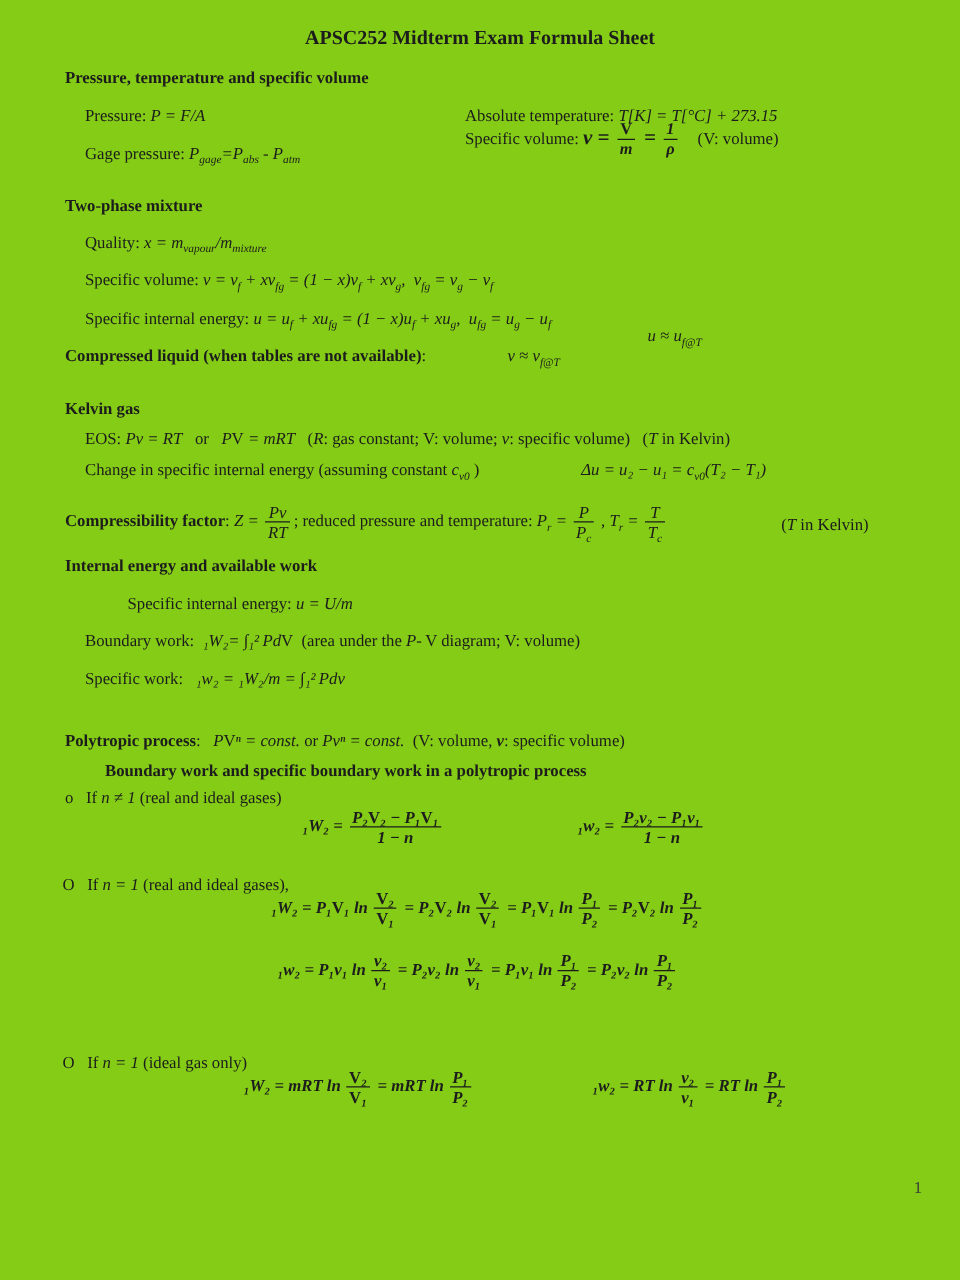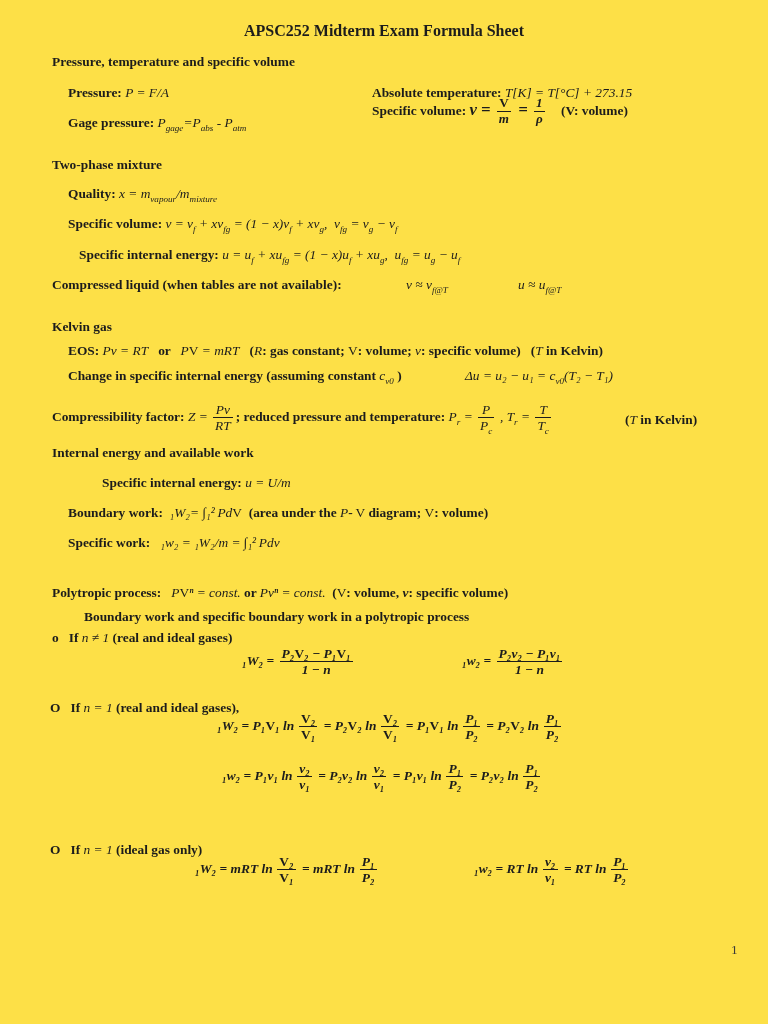--- a/index.html
+++ b/index.html
@@ -5,7 +5,7 @@
   html,body{margin:0;padding:0;background:#fff;}
   body{width:768px;height:1024px;position:relative;overflow:hidden;
        font-family:"Liberation Serif","DejaVu Serif",serif;color:#1c1c1c;}
-  .page{position:absolute;inset:0;background:#fde047;}
+  .page{position:absolute;inset:0;background:#84cc16;}
   .line{position:absolute;white-space:nowrap;font-size:13.4px;line-height:1.3;}
   .title{font-size:16px;}
   .s-r{font-style:normal;font-weight:bold;}

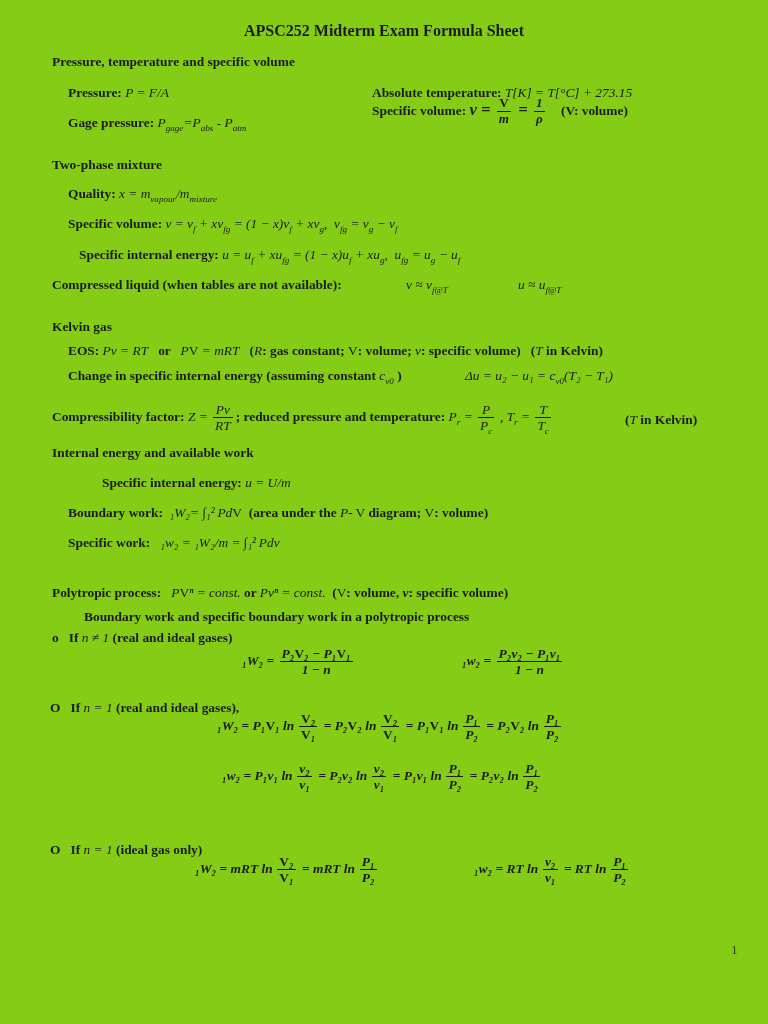--- a/index.html
+++ b/index.html
@@ -8,7 +8,7 @@
   .page{position:absolute;inset:0;background:#84cc16;}
   .line{position:absolute;white-space:nowrap;font-size:13.4px;line-height:1.3;}
   .title{font-size:16px;}
-  .s-r{font-style:normal;font-weight:bold;}
+  .s-r{font-style:normal;font-weight:normal;}
   .s-rb{font-style:normal;font-weight:bold;}
   .s-m{font-style:italic;}
   .s-b{font-style:italic;font-weight:bold;}

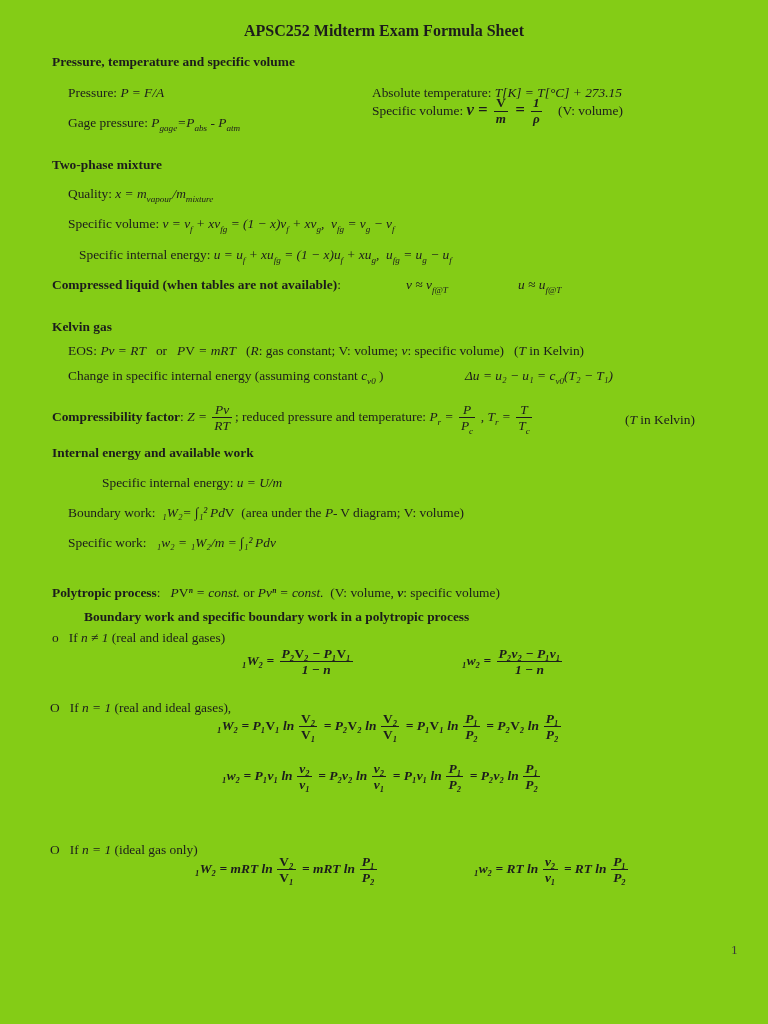--- a/index.html
+++ b/index.html
@@ -36,7 +36,7 @@
       <div class="line" style="left: 52px; top: 156px; text-align: right;"><span class="s-rb">Two-phase mixture</span></div>
       <div class="line" style="left: 68px; top: 185px;"><span class="s-r">Quality: </span><span class="s-m">x = m<sub>vapour</sub>/m<sub>mixture</sub></span></div>
       <div class="line" style="left: 68px; top: 215px;"><span class="s-r">Specific volume: </span><span class="s-m">v = v<sub>f</sub> + xv<sub>fg</sub> = (1 − x)v<sub>f</sub> + xv<sub>g</sub>, v<sub>fg</sub> = v<sub>g</sub> − v<sub>f</sub></span></div>
-      <div class="line" style="left: 79px; top: 246px;"><span class="s-r">Specific internal energy: </span><span class="s-m">u = u<sub>f</sub> + xu<sub>fg</sub> = (1 − x)u<sub>f</sub> + xu<sub>g</sub>, u<sub>fg</sub> = u<sub>g</sub> − u<sub>f</sub></span></div>
+      <div class="line" style="left: 68px; top: 246px;"><span class="s-r">Specific internal energy: </span><span class="s-m">u = u<sub>f</sub> + xu<sub>fg</sub> = (1 − x)u<sub>f</sub> + xu<sub>g</sub>, u<sub>fg</sub> = u<sub>g</sub> − u<sub>f</sub></span></div>
       <div class="line" style="left: 52px; top: 276px;"><span class="s-rb">Compressed liquid (when tables are not available)</span><span class="s-r">:</span></div>
       <div class="line" style="left: 406px; top: 276px;"><span class="s-m">v ≈ v<sub>f@T</sub></span></div>
       <div class="line" style="left: 518px; top: 276px;"><span class="s-m">u ≈ u<sub>f@T</sub></span></div>

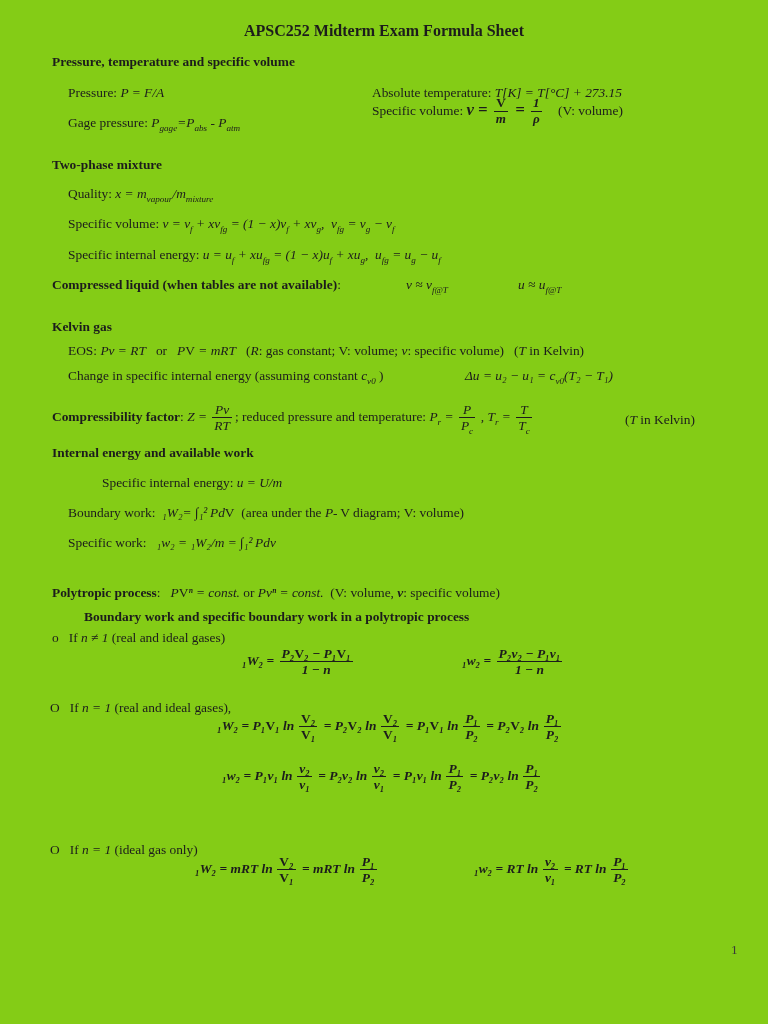--- a/index.html
+++ b/index.html
@@ -39,7 +39,7 @@
       <div class="line" style="left: 68px; top: 246px;"><span class="s-r">Specific internal energy: </span><span class="s-m">u = u<sub>f</sub> + xu<sub>fg</sub> = (1 − x)u<sub>f</sub> + xu<sub>g</sub>, u<sub>fg</sub> = u<sub>g</sub> − u<sub>f</sub></span></div>
       <div class="line" style="left: 52px; top: 276px;"><span class="s-rb">Compressed liquid (when tables are not available)</span><span class="s-r">:</span></div>
       <div class="line" style="left: 406px; top: 276px;"><span class="s-m">v ≈ v<sub>f@T</sub></span></div>
-      <div class="line" style="left: 518px; top: 276px;"><span class="s-m">u ≈ u<sub>f@T</sub></span></div>
+      <div class="line" style="left: 518px; top: 260px;"><span class="s-m">u ≈ u<sub>f@T</sub></span></div>
       <div class="line" style="left: 52px; top: 318px;"><span class="s-rb">Kelvin gas</span></div>
       <div class="line" style="left: 68px; top: 342px;"><span class="s-r">EOS: </span><span class="s-m">Pv = RT</span><span class="s-r">  or  </span><span class="s-m">P<span class="up">V</span> = mRT</span><span class="s-r">  (</span><span class="s-m">R</span><span class="s-r">: gas constant; </span><span class="s-m"><span class="up">V</span></span><span class="s-r">: volume; </span><span class="s-m">v</span><span class="s-r">: specific volume)  (</span><span class="s-m">T</span><span class="s-r"> in Kelvin)</span></div>
       <div class="line" style="left: 68px; top: 367px;"><span class="s-r">Change in specific internal energy (assuming constant </span><span class="s-m">c<sub>v0</sub></span><span class="s-r"> )</span></div>

